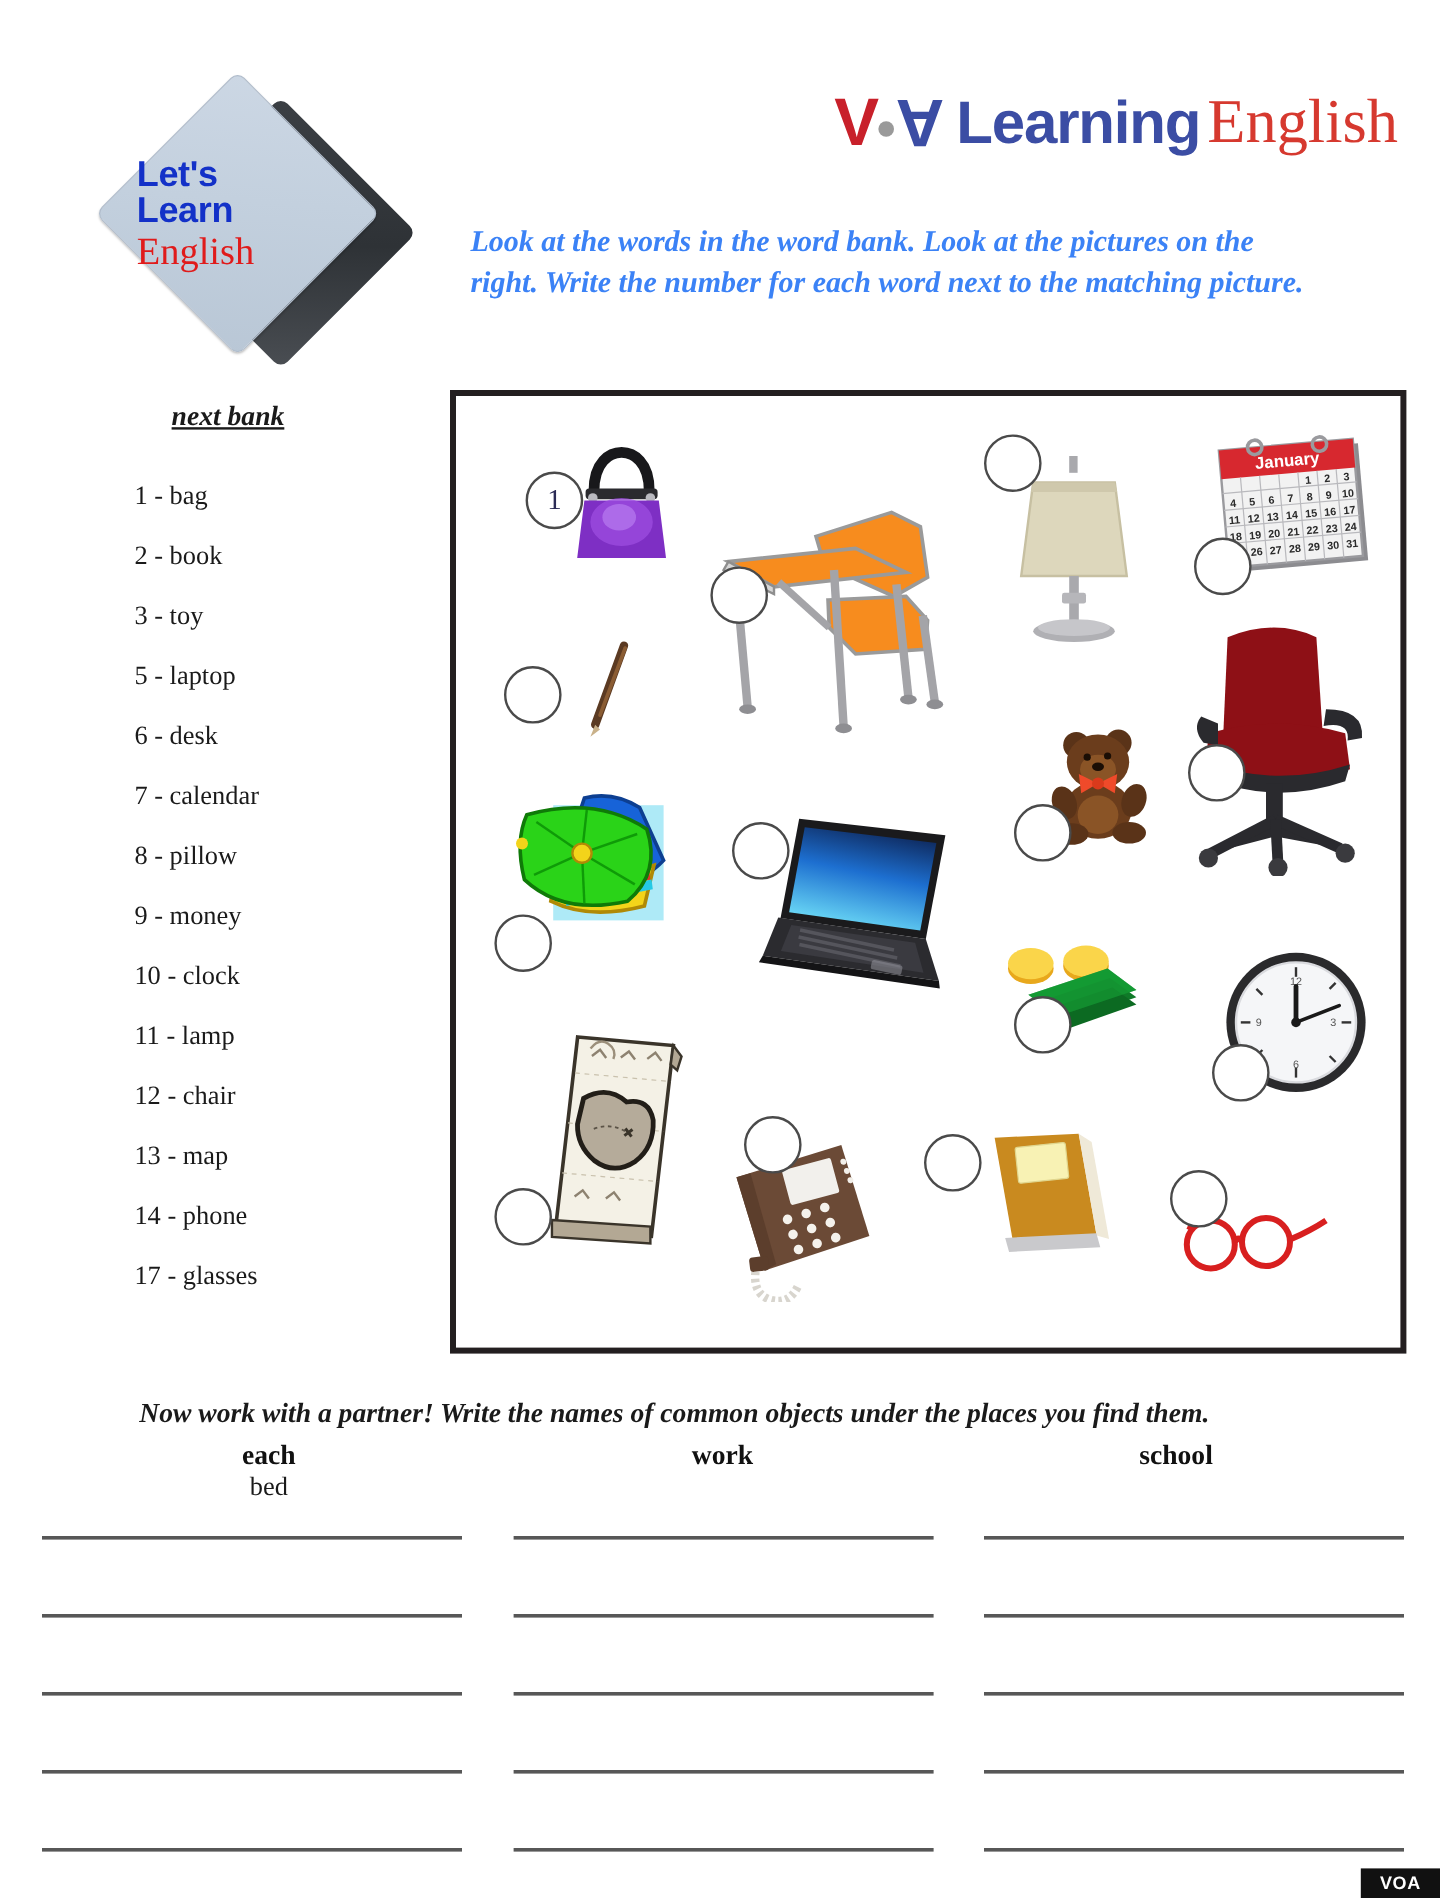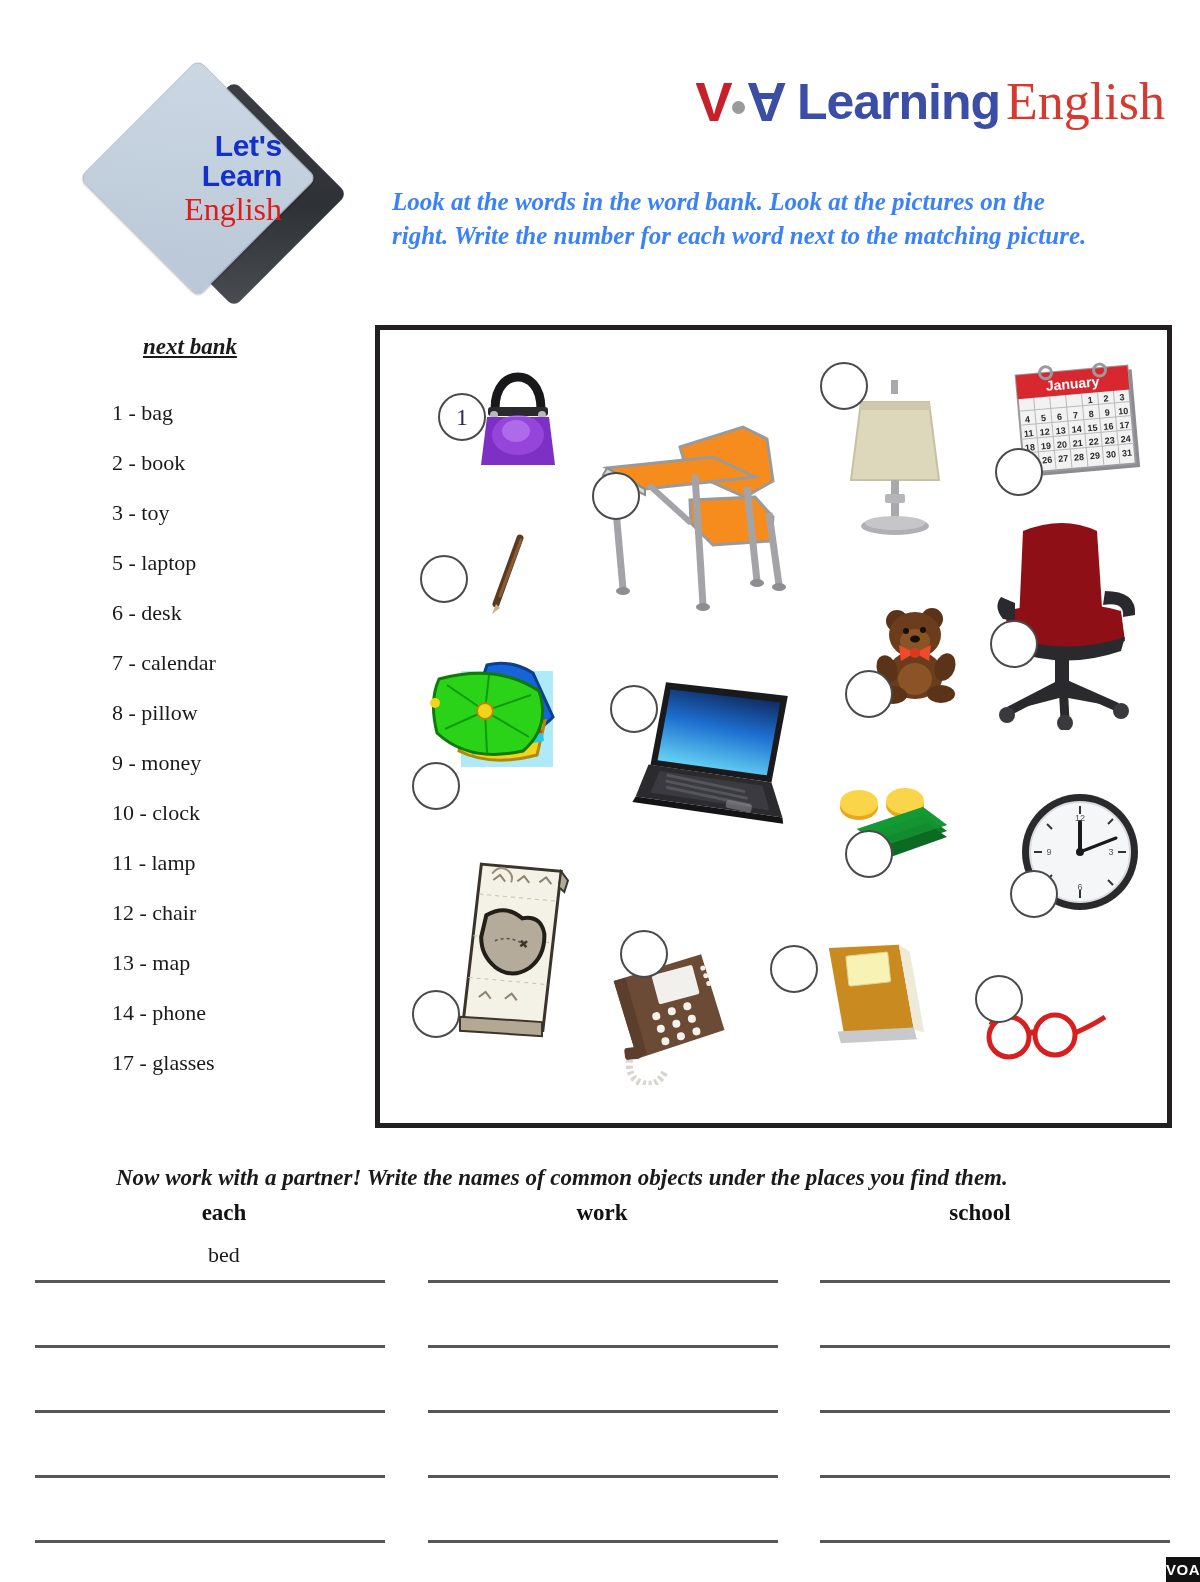--- a/index.html
+++ b/index.html
@@ -32,7 +32,7 @@
   .ll-text {
     position: absolute; left: 56px; top: 42px;
     width: 168px; height: 168px;
-    display: flex; flex-direction: column; align-items: flex-end; justify-content: center;
+    display: flex; flex-direction: column; align-items: flex-start; justify-content: center;
     line-height: 1.02;
   }
   .ll-lets, .ll-learn {

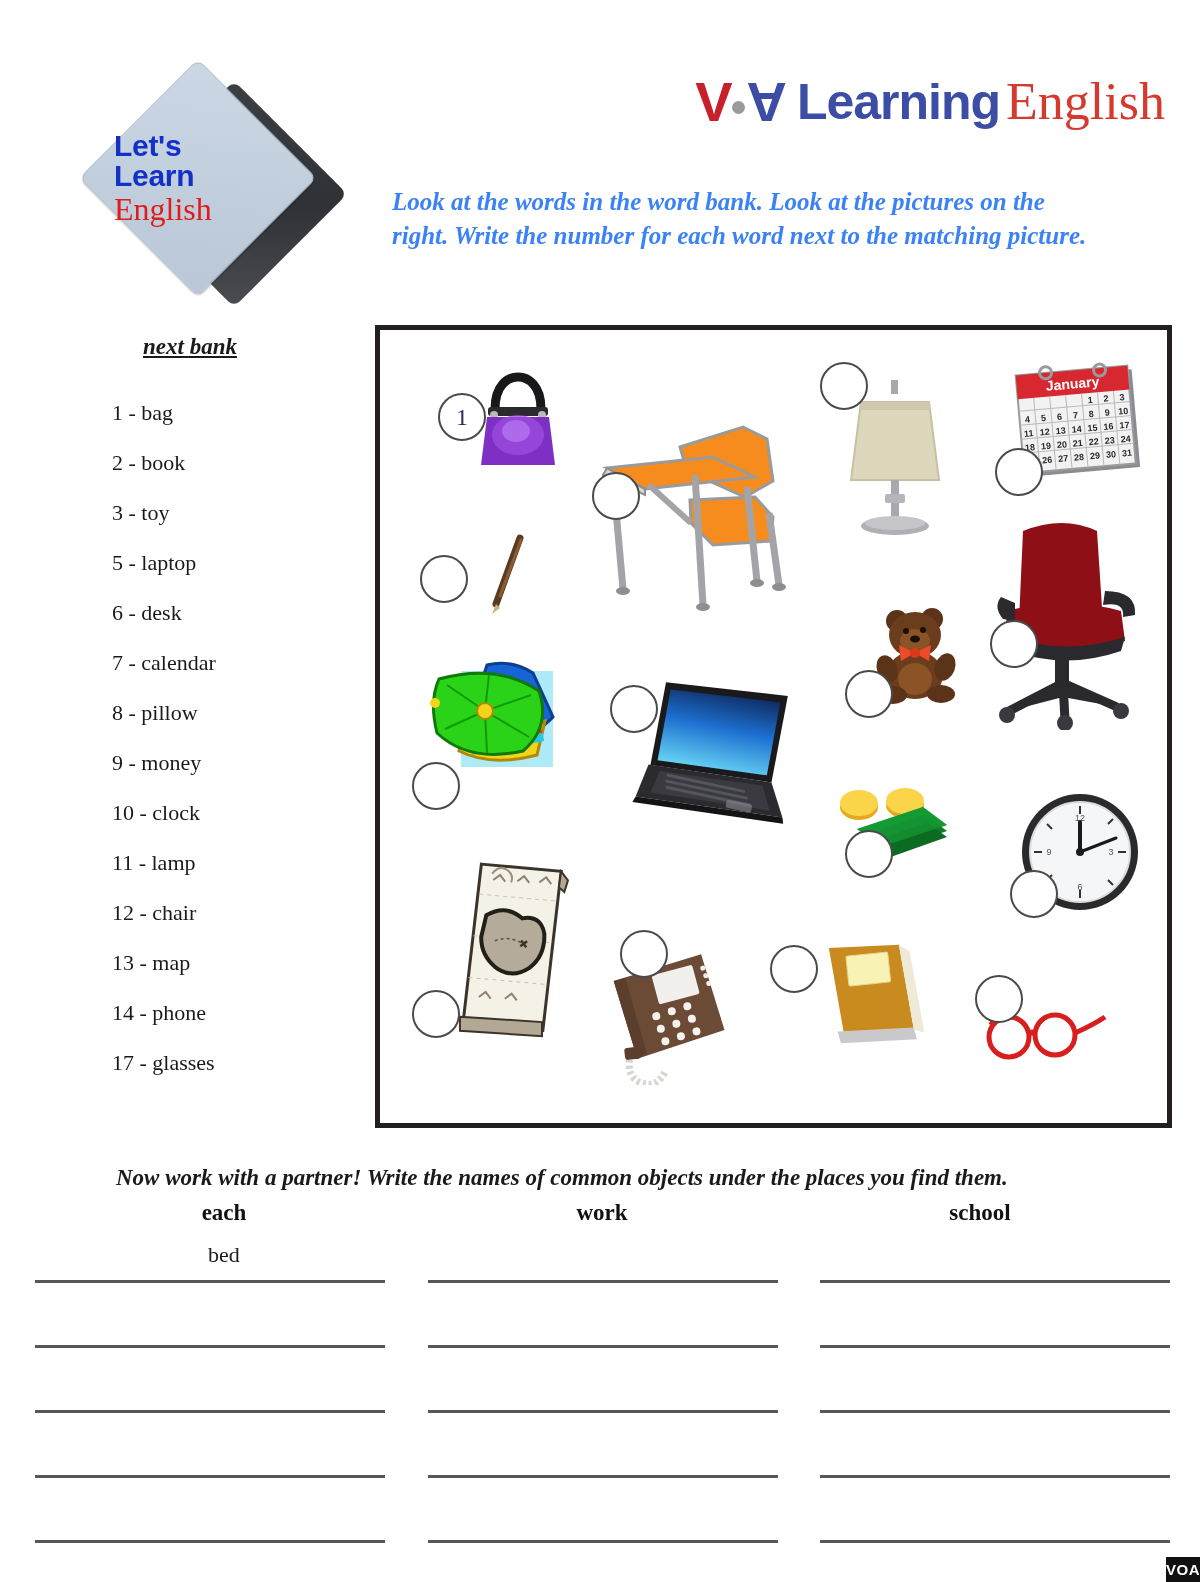--- a/index.html
+++ b/index.html
@@ -116,7 +116,7 @@
   .col-head {
     width: 378px; text-align: center; font-weight: bold; font-size: 23px; color: #111;
   }
-  .col-examples { display: flex; margin-top: 16px; }
+  .col-examples { display: flex; }
   .col-example { width: 378px; text-align: center; font-size: 22px; color: #1a1a1a; height: 30px; }
   .line-rows { position: absolute; left: 35px; top: 1280px; width: 1135px; }
   .line-row { display: flex; justify-content: space-between; margin-bottom: 62px; }

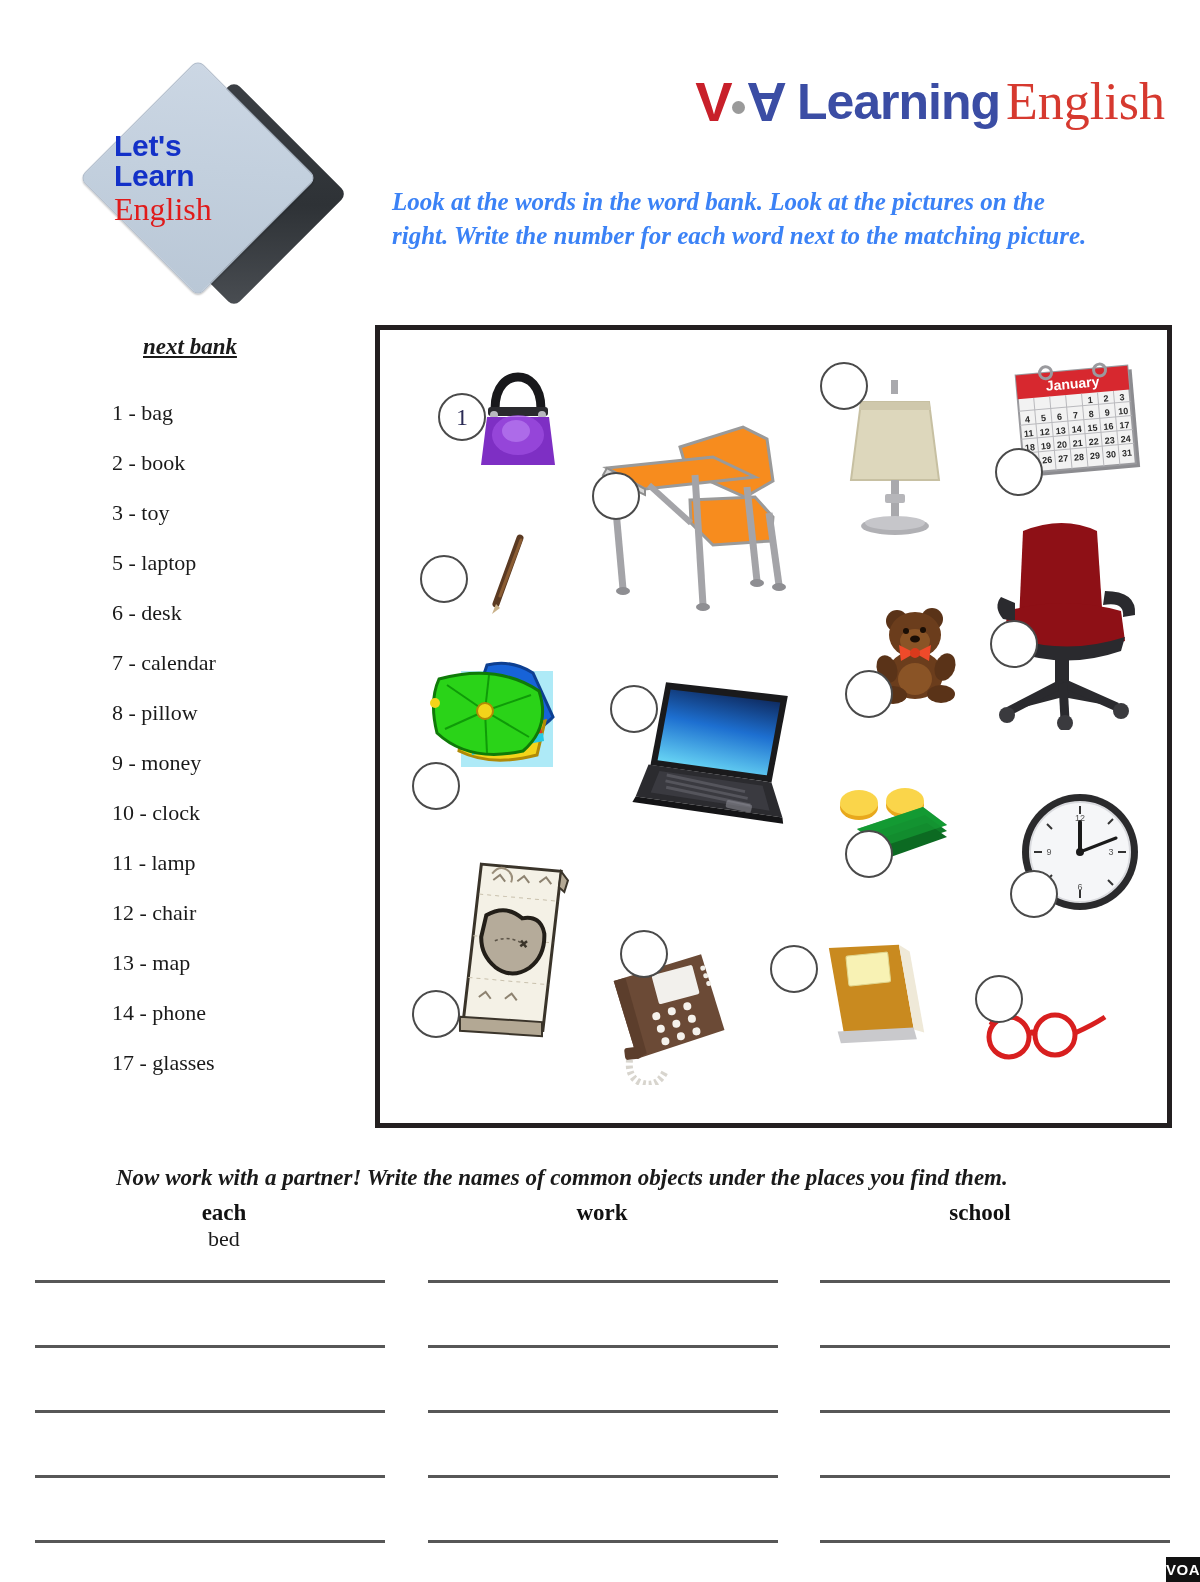--- a/index.html
+++ b/index.html
@@ -127,7 +127,7 @@
     position: absolute; right: 0px; bottom: 0px;
     background: #111; color: #fff;
     font-family: "Liberation Sans", sans-serif; font-weight: bold;
-    font-size: 15px; padding: 4px 0; letter-spacing: .5px;
+    font-size: 15px; padding: 4px 16px; letter-spacing: .5px;
   }
 </style>
 </head>

